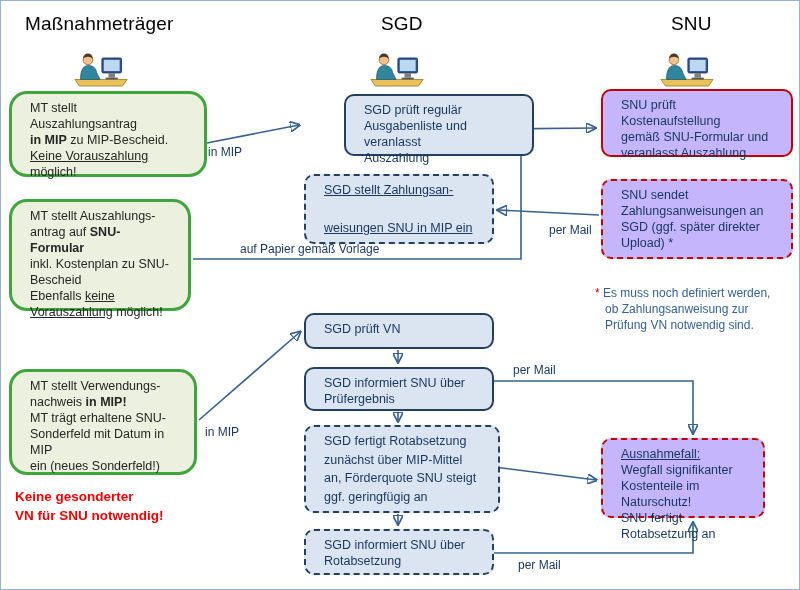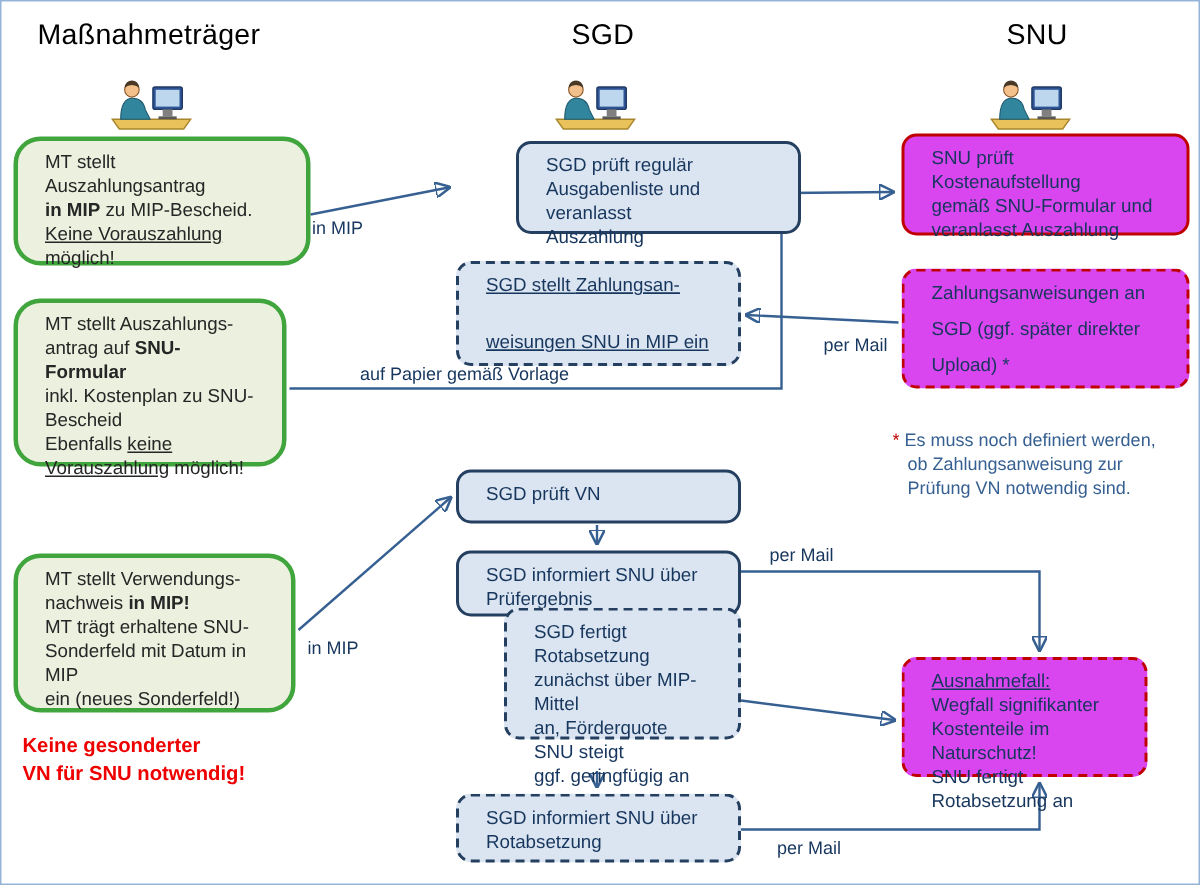--- a/index.html
+++ b/index.html
@@ -20,7 +20,7 @@
   .box.green  { background:#ebf1de; border:3px solid #41a53d; border-radius:18px; color:#262626; }
   .box.blue   { background:#dbe5f1; border:2.5px solid #243f60; border-radius:10px; color:#17365d; }
   .box.blue.dashed { border-style:dashed; border-width:2px; }
-  .box.red    { background:#d946ef; border:2.5px solid #c00000; border-radius:10px; color:#17365d; }
+  .box.red    { background:#c4b5fd; border:2.5px solid #c00000; border-radius:10px; color:#17365d; }
   .box.red.dashed { border-style:dashed; }
   .arrow-label { position:absolute; font-size:12px; color:#17365d; white-space:nowrap; }
   .footnote { position:absolute; font-size:12px; line-height:16px; color:#376092; white-space:pre-wrap; }

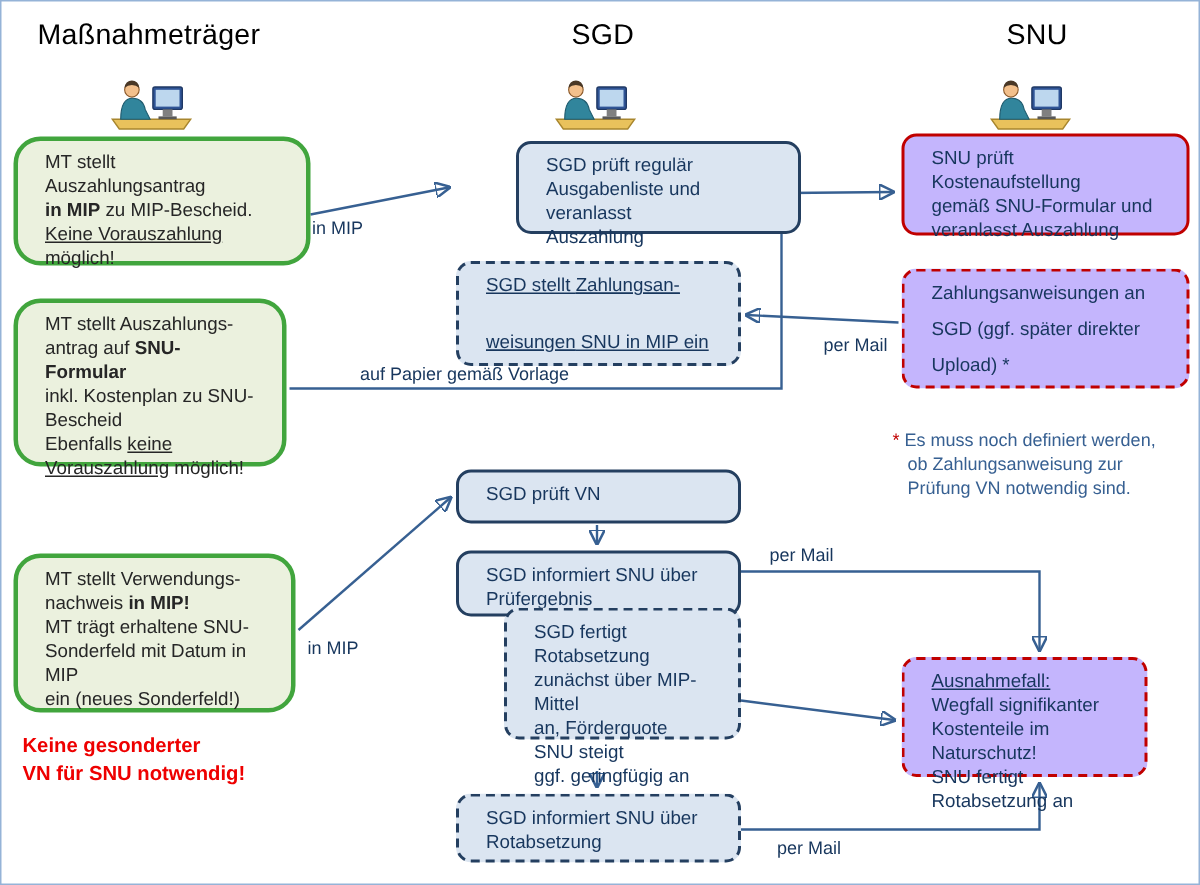--- a/index.html
+++ b/index.html
@@ -91,7 +91,7 @@
   <div class="box blue dashed" style="left:303px; top:528px; width:190px; height:46px;"><div><span>SGD informiert SNU über</span></div><div><span>Rotabsetzung</span></div></div>
 
   <div class="box red" style="left:600px; top:88px; width:192px; height:68px;"><div><span>SNU prüft Kostenaufstellung</span></div><div><span>gemäß SNU-Formular und</span></div><div><span>veranlasst Auszahlung</span></div></div>
-  <div class="box red dashed" style="left:600px; top:178px; width:192px; height:80px;"><div><span>Zahlungsanweisungen an</span></div><div><span>SGD (ggf. später direkter</span></div><div><span>Upload) *</span></div></div>
+  <div class="box red dashed" style="left:600px; top:178px; width:192px; height:80px;"><div><span>SNU sendet</span></div><div><span>Zahlungsanweisungen an</span></div><div><span>SGD (ggf. später direkter</span></div><div><span>Upload) *</span></div></div>
   <div class="box red dashed" style="left:600px; top:437px; width:164px; height:80px;"><div><span style="text-decoration: underline;">Ausnahmefall:</span></div><div><span>Wegfall signifikanter</span></div><div><span>Kostenteile im Naturschutz!</span></div><div><span>SNU fertigt Rotabsetzung an</span></div></div>
 
   <div class="footnote" style="left:594px; top:284px; width:204px;"><div><span style="color: rgb(192, 0, 0);">* </span><span>Es muss noch definiert werden,</span></div><div><span>   ob Zahlungsanweisung zur</span></div><div><span>   Prüfung VN notwendig sind.</span></div></div>

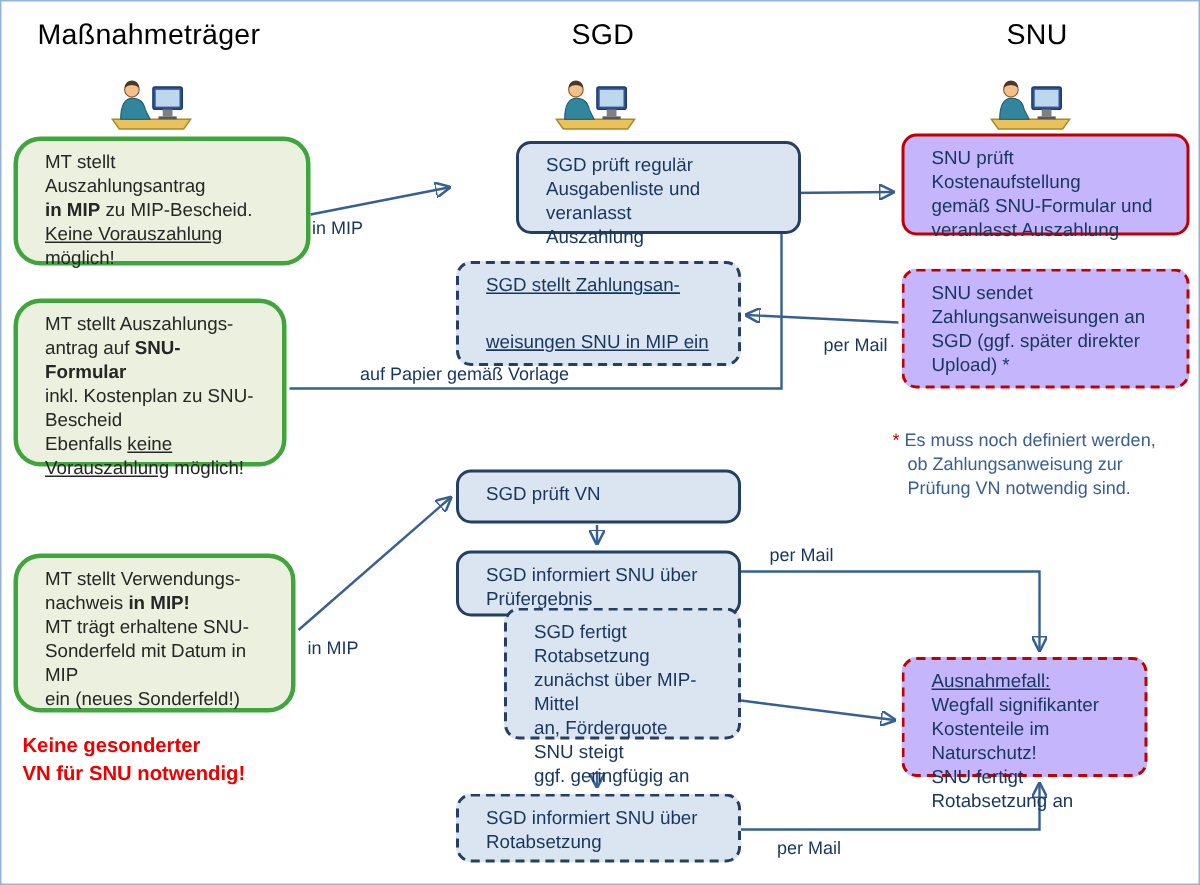--- a/index.html
+++ b/index.html
@@ -87,7 +87,7 @@
   <div class="box blue dashed" style="left:303px; top:173px; width:190px; height:70px;text-decoration:underline;"><div><span>SGD stellt </span><span style="text-decoration: underline;">Zahlungsan-</span></div><div><span style="text-decoration: underline;">weisungen</span><span> SNU in MIP ein</span></div></div>
   <div class="box blue" style="left:303px; top:312px; width:190px; height:36px;"><div><span>SGD prüft VN</span></div></div>
   <div class="box blue" style="left:303px; top:366px; width:190px; height:44px;"><div><span>SGD informiert SNU über</span></div><div><span>Prüfergebnis</span></div></div>
-  <div class="box blue dashed" style="left:303px; top:404px; width:158px; height:88px;margin-left:32px;"><div><span>SGD fertigt Rotabsetzung</span></div><div><span>zunächst über MIP-Mittel</span></div><div><span>an, Förderquote SNU steigt</span></div><div><span>ggf. geringfügig an</span></div></div>
+  <div class="box blue dashed" style="left:303px; top:424px; width:196px; height:88px;"><div><span>SGD fertigt Rotabsetzung</span></div><div><span>zunächst über MIP-Mittel</span></div><div><span>an, Förderquote SNU steigt</span></div><div><span>ggf. geringfügig an</span></div></div>
   <div class="box blue dashed" style="left:303px; top:528px; width:190px; height:46px;"><div><span>SGD informiert SNU über</span></div><div><span>Rotabsetzung</span></div></div>
 
   <div class="box red" style="left:600px; top:88px; width:192px; height:68px;"><div><span>SNU prüft Kostenaufstellung</span></div><div><span>gemäß SNU-Formular und</span></div><div><span>veranlasst Auszahlung</span></div></div>

